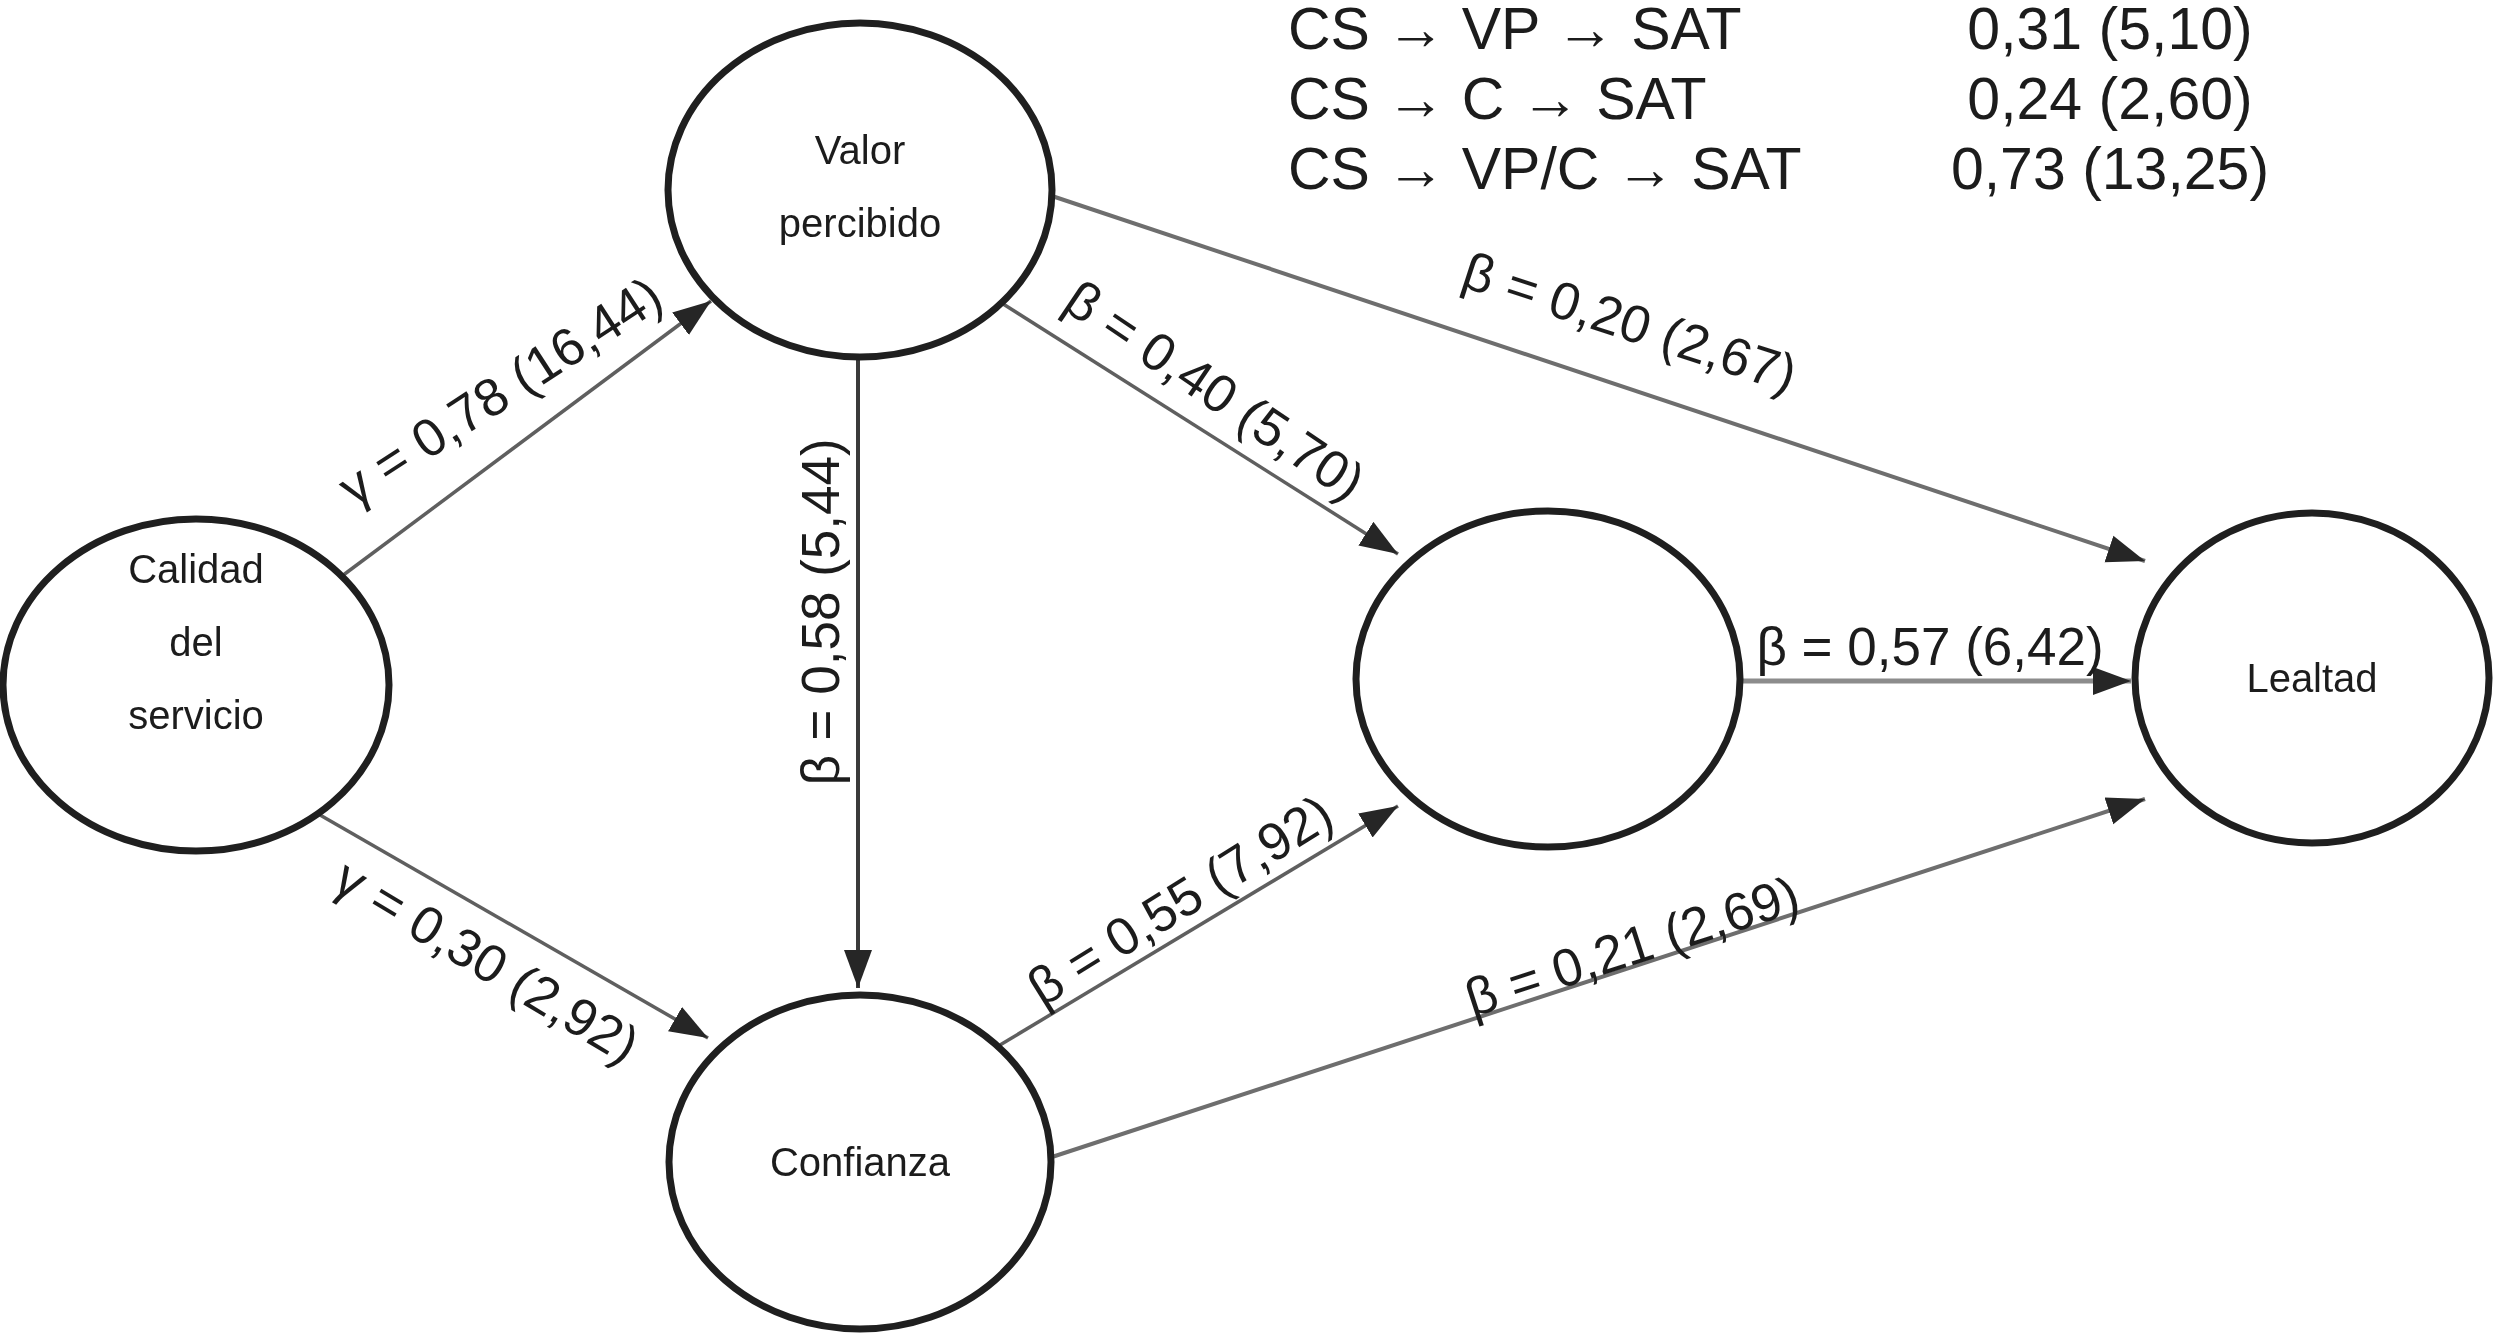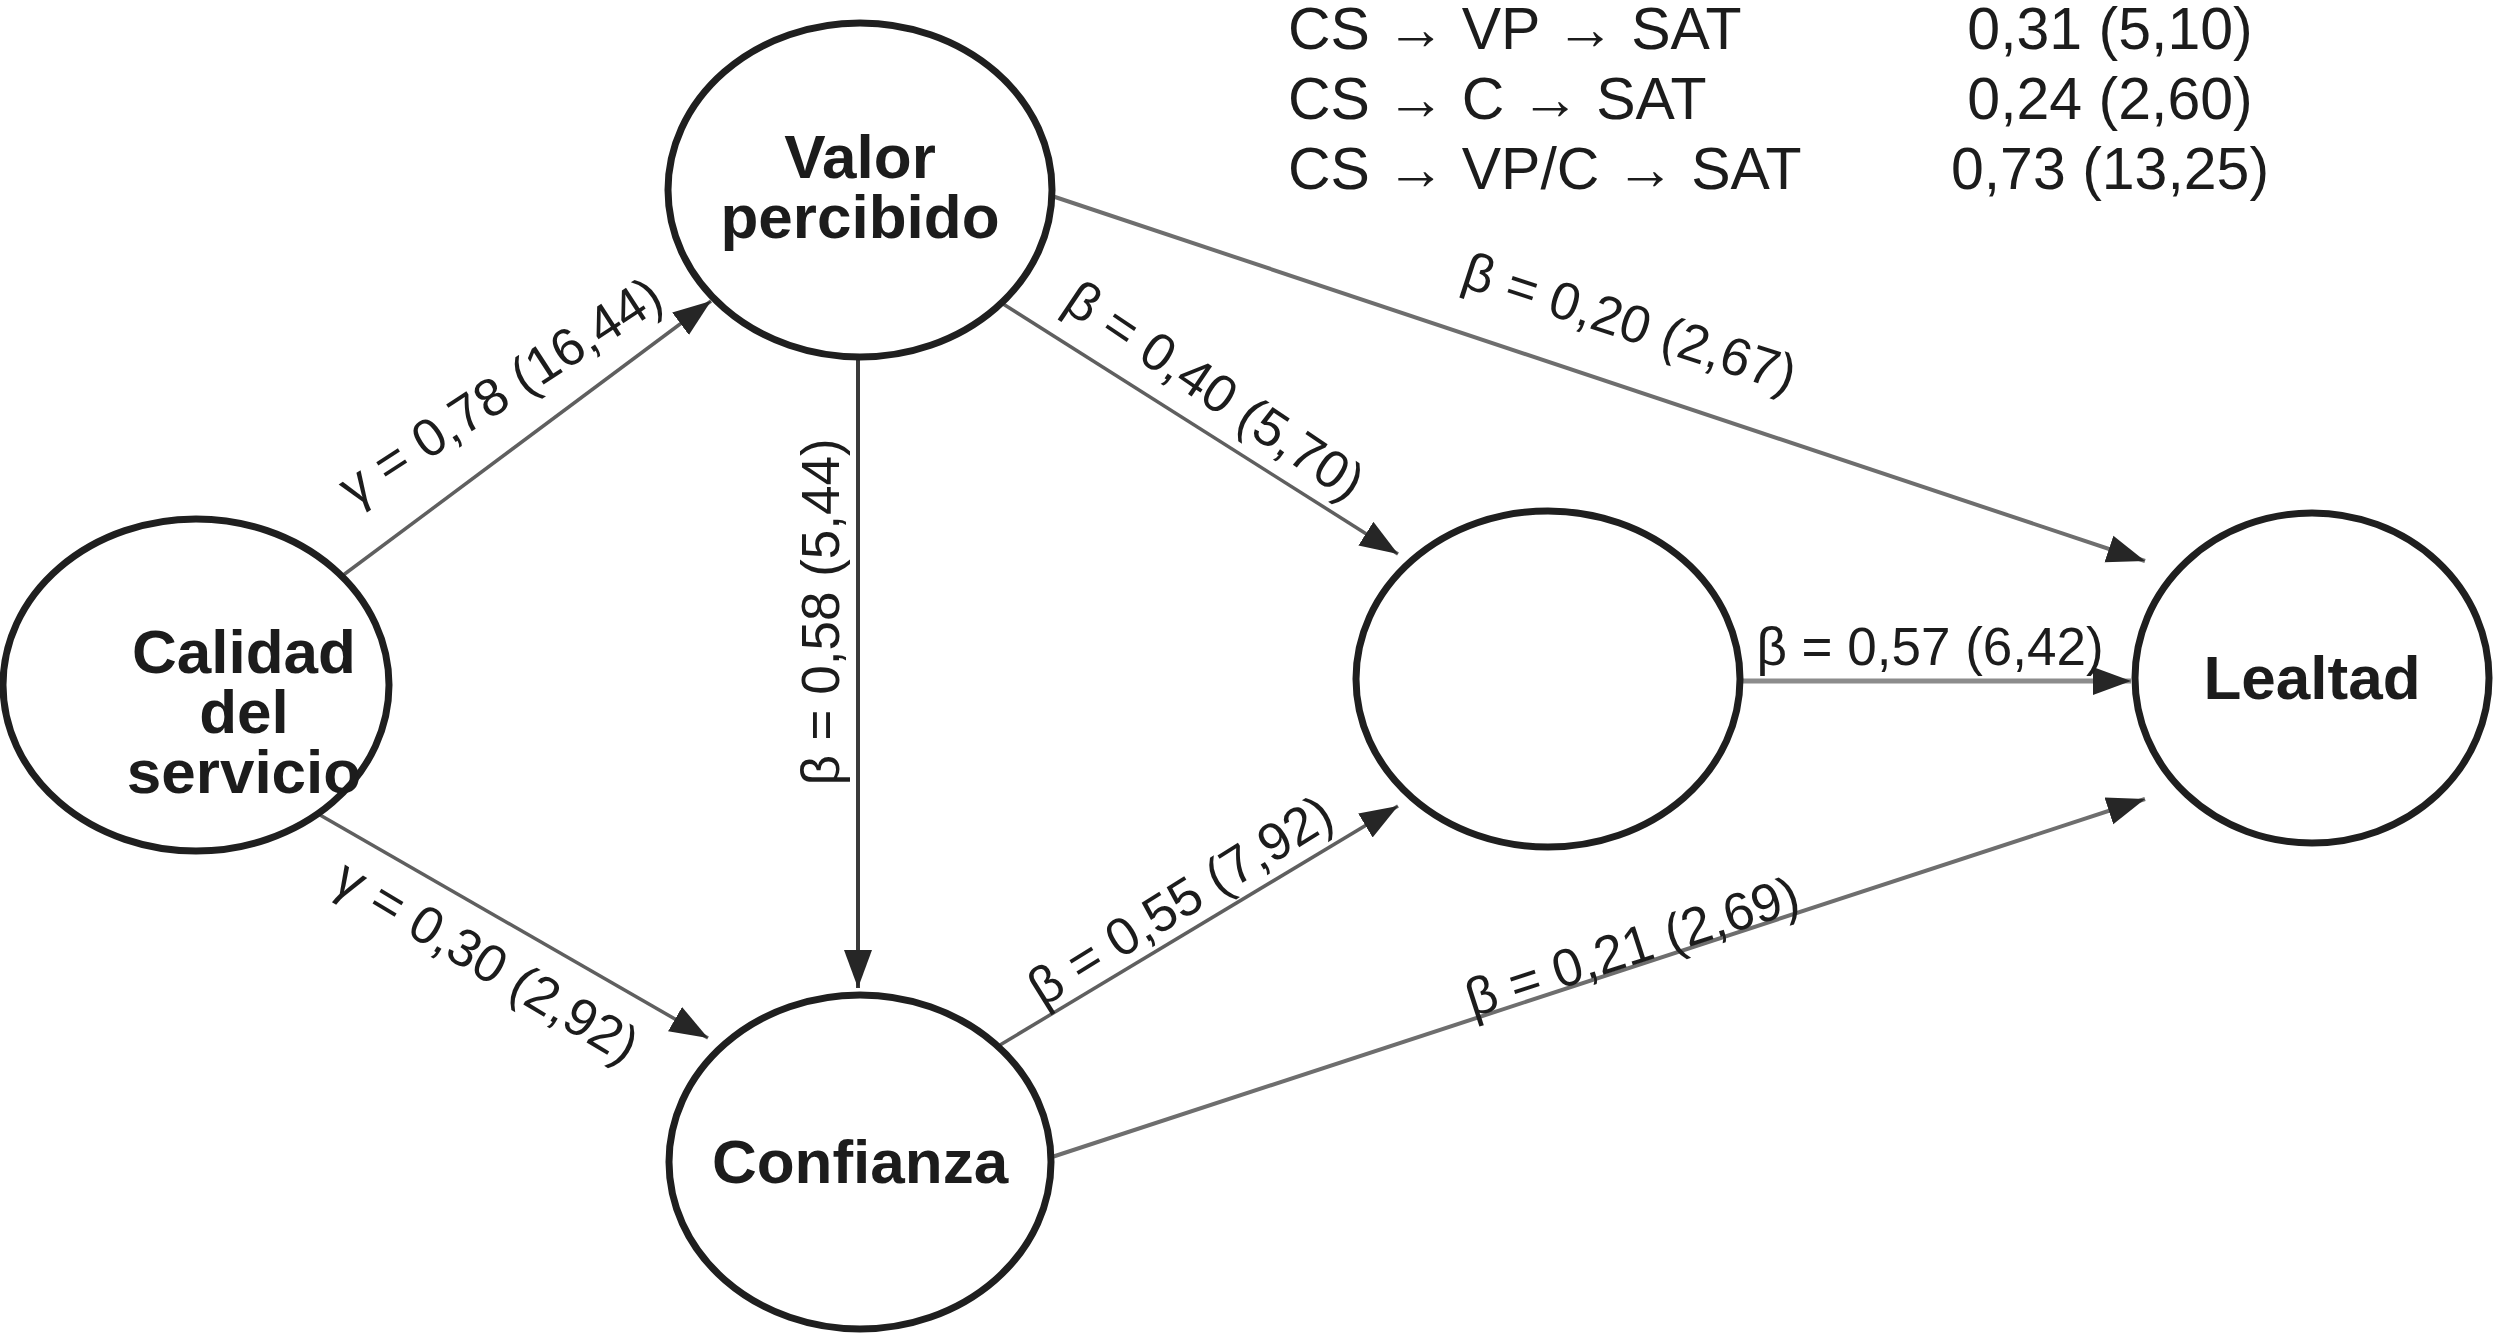--- a/index.html
+++ b/index.html
@@ -16,11 +16,10 @@
     position:absolute;
     transform:translate(-50%,-50%);
     text-align:center;
-    font-size:62px;
-    line-height:60px;
+    font-size:40px;
+    line-height:73px;
     white-space:pre-line;
     color:#1c1c1c;
-    font-weight:bold;
   }
   .edge-label{
     position:absolute;

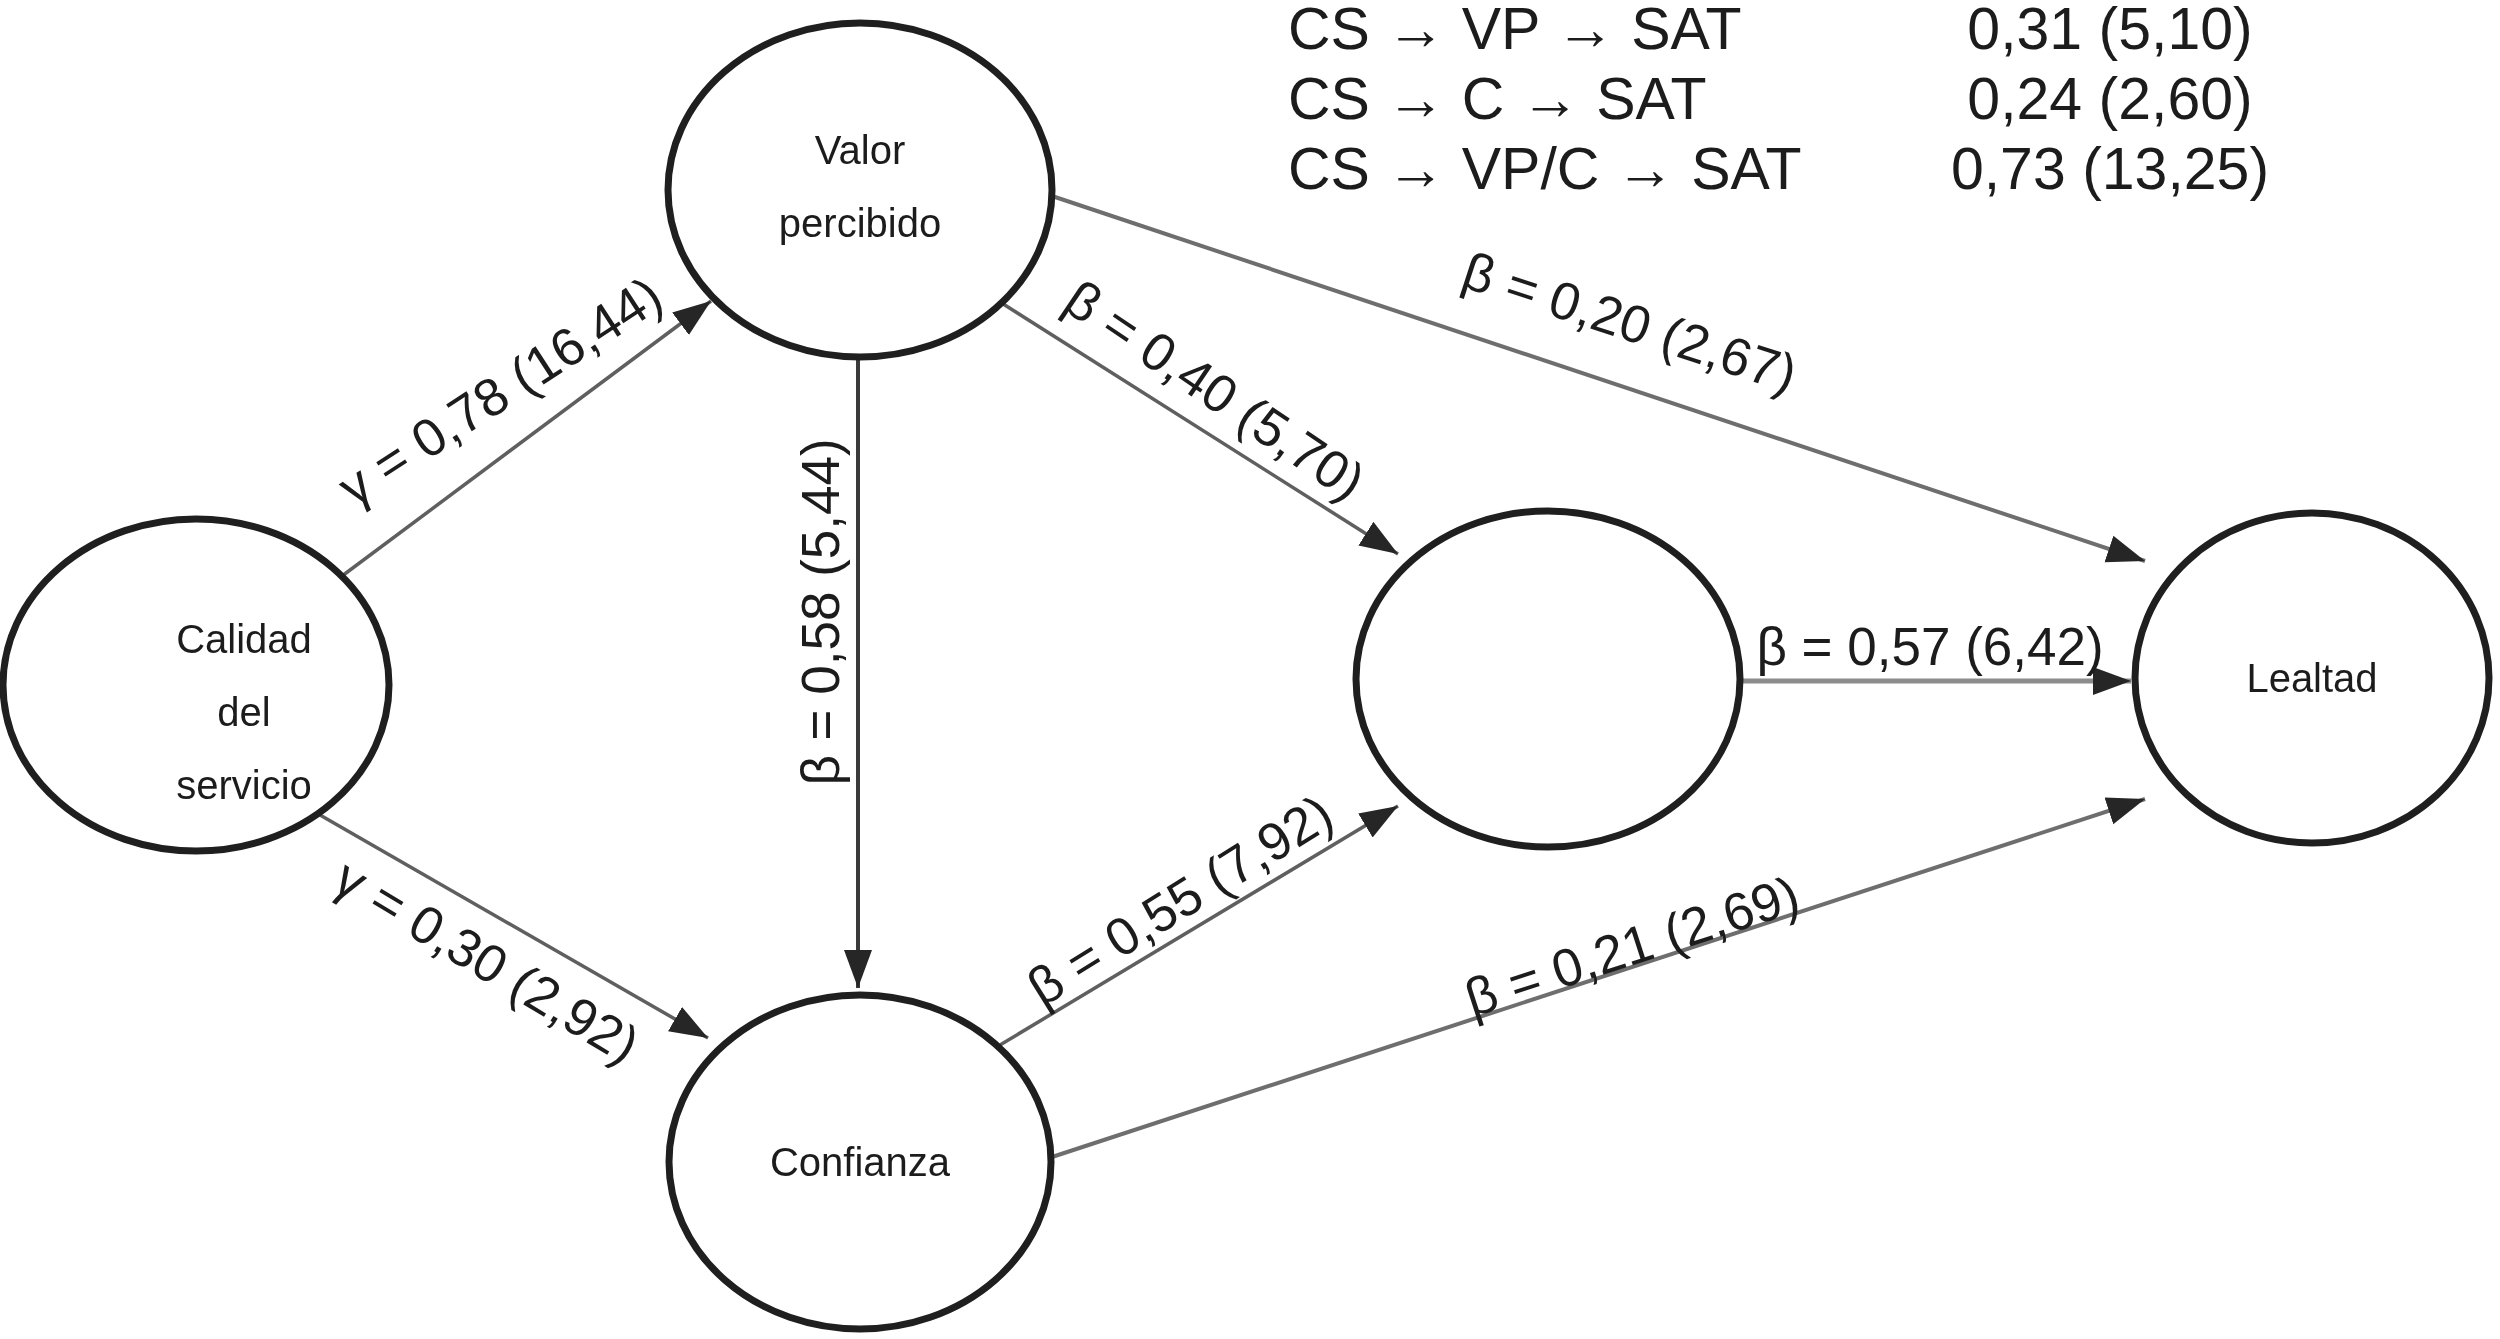--- a/index.html
+++ b/index.html
@@ -68,7 +68,7 @@
     <ellipse cx="2312" cy="678" rx="177" ry="165" fill="#ffffff" stroke="#1f1f1f" stroke-width="7"></ellipse>
   </svg>
 
-  <div class="node-label" style="left:196px;top:712px;margin-left:48px;">Calidad
+  <div class="node-label" style="left:196px;top:642px;">Calidad
 del
 servicio</div>
   <div class="node-label" style="left:860px;top:187px;">Valor

